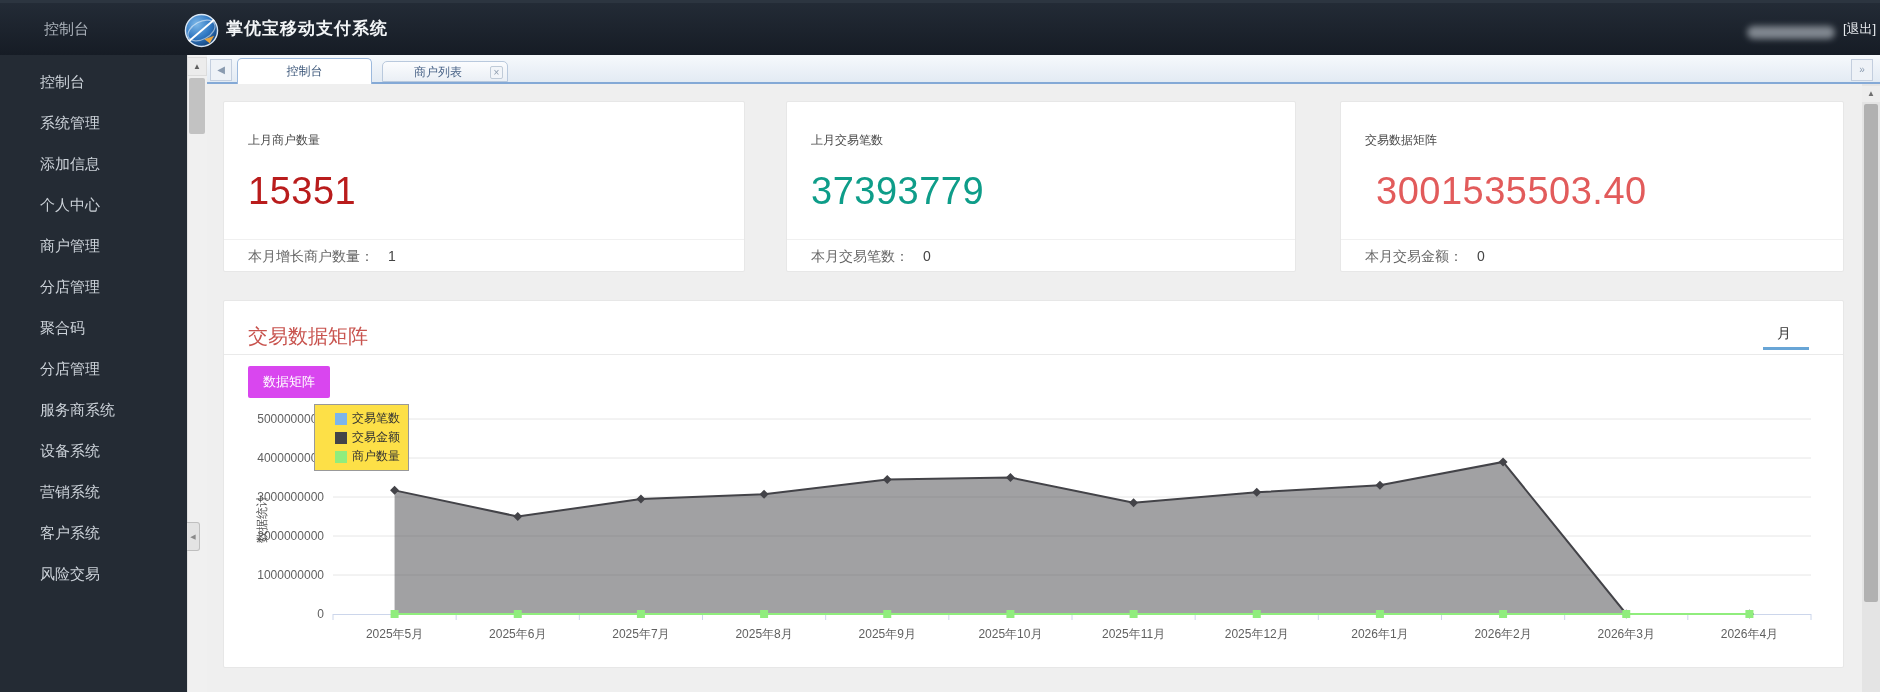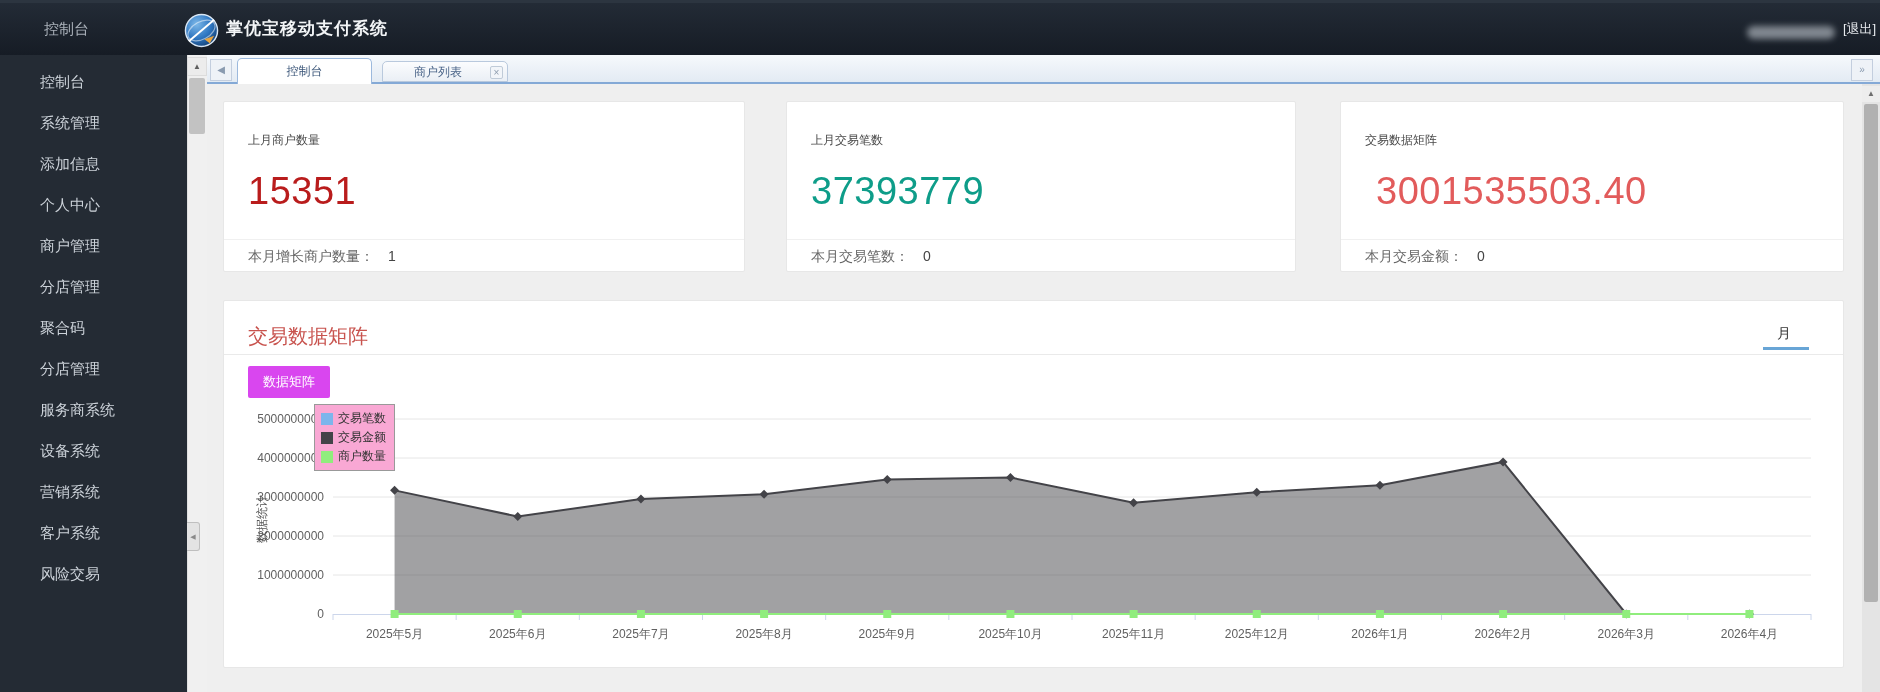--- a/index.html
+++ b/index.html
@@ -78,8 +78,8 @@
   #matrix-btn { position:absolute; left:24px; top:65px; padding:7px 15px; background:#d946ef;
                 color:#fff; font-size:13px; border:none; border-radius:2px; cursor:pointer; }
   #chart-wrap { position:absolute; left:0; top:95px; width:1621px; height:270px; }
-  #chart-legend { position:absolute; left:90px; top:8px; background:#f9a8d4; border:1px solid #999;
-                  padding:4px 8px 4px 6px; z-index:5; }
+  #chart-legend { position:absolute; left:90px; top:8px; background:#fde047; border:1px solid #999;
+                  padding:4px 8px 4px 20px; z-index:5; }
   .legend-row { display:flex; align-items:center; height:19px; }
   .legend-swatch { width:12px; height:12px; margin-right:5px; display:inline-block; }
   .legend-label { font-size:12px; color:#333; }

